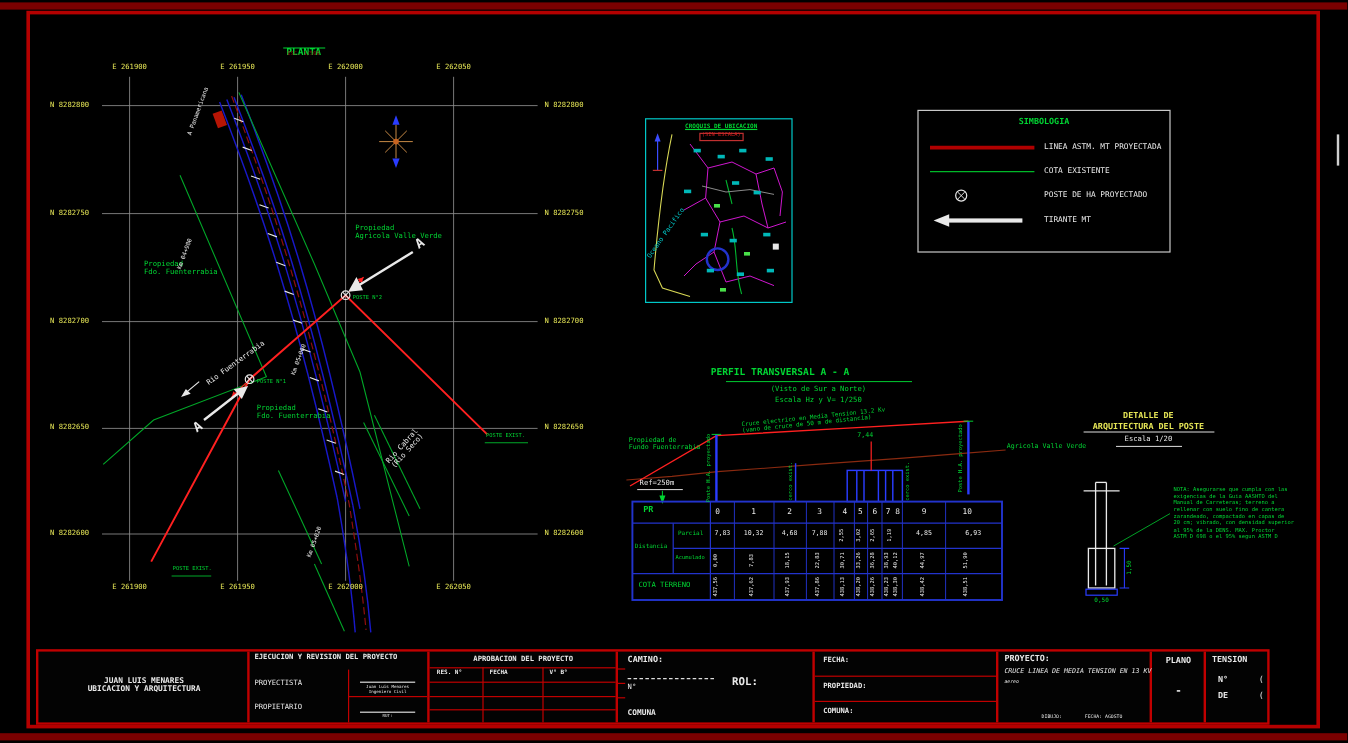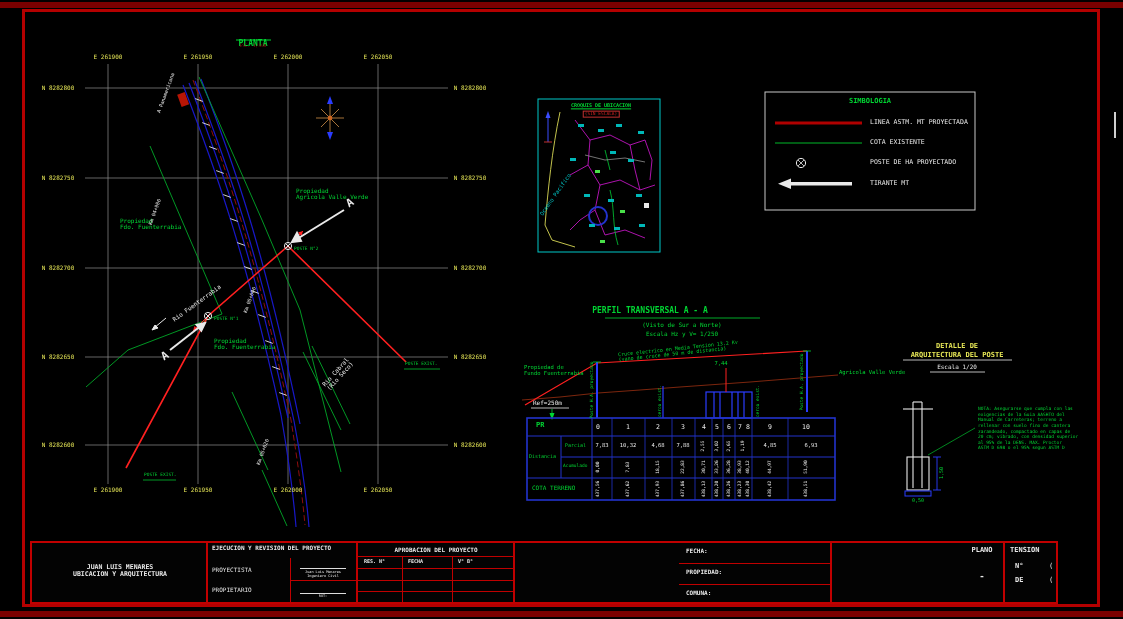--- a/index.html
+++ b/index.html
@@ -429,6 +429,16 @@
       <div class="tbline" style="left:0;top:48px;width:155px;height:1px;"></div>
     </div>
 
+    <div class="t" style="left:483px;top:0;width:164px;height:59px;border-right:2px solid #c00000;box-sizing:border-box;">
+      <div class="t wht s7 b" style="left:8px;top:4px;">CAMINO:</div>
+      <div class="t" style="left:8px;top:22px;width:72px;height:0;border-top:1px dashed #ddd;"></div>
+      <div class="t wht s6" style="left:8px;top:27px;">N°</div>
+      <div class="t wht s65 b" style="left:8px;top:48px;">COMUNA</div>
+      <div class="t wht s9 b" style="left:95px;top:22px;">ROL:</div>
+      <div class="tbline" style="left:0;top:14px;width:6px;height:1px;"></div>
+      <div class="tbline" style="left:0;top:26px;width:6px;height:1px;"></div>
+      <div class="tbline" style="left:0;top:38px;width:6px;height:1px;"></div>
+    </div>
 
     <div class="t" style="left:647px;top:0;width:153px;height:59px;border-right:2px solid #c00000;box-sizing:border-box;">
       <div class="t wht s6 b" style="left:7px;top:5px;">FECHA:</div>

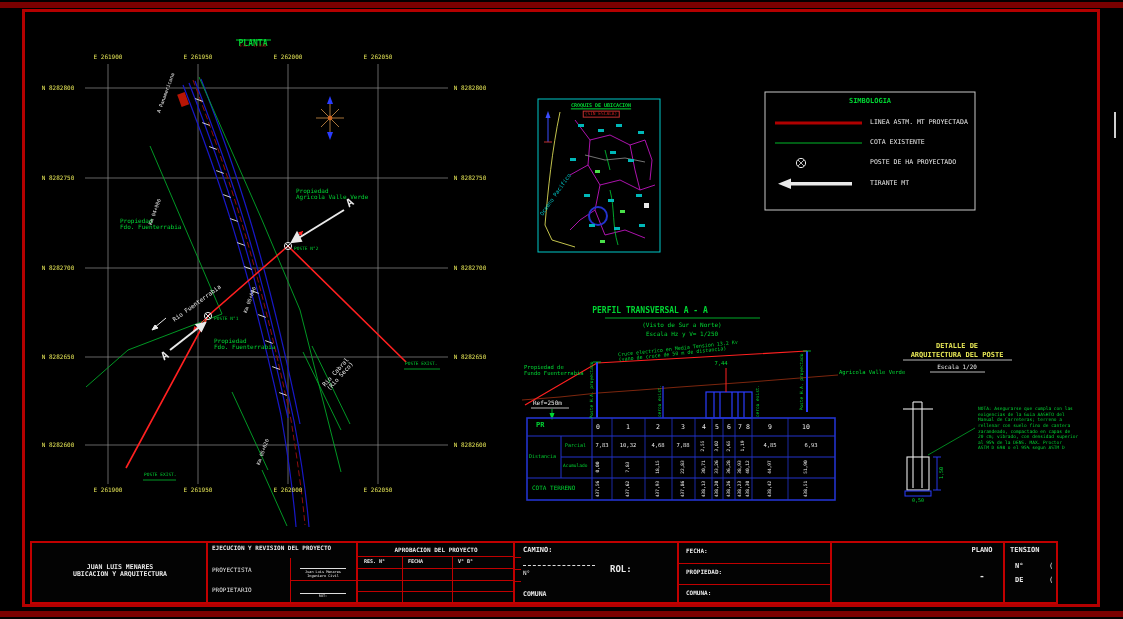--- a/index.html
+++ b/index.html
@@ -448,6 +448,13 @@
       <div class="t wht s6 b" style="left:7px;top:47px;">COMUNA:</div>
     </div>
 
+    <div class="t" style="left:800px;top:0;width:128px;height:59px;border-right:2px solid #c00000;box-sizing:border-box;">
+      <div class="t wht s7 b" style="left:5px;top:3px;">PROYECTO:</div>
+      <div class="t wht i" style="left:5px;top:15px;font-size:5.5px;">CRUCE LINEA DE MEDIA TENSION EN 13 KV</div>
+      <div class="t wht i" style="left:5px;top:23px;font-size:4px;">aereo</div>
+      <div class="t wht" style="left:36px;top:52px;font-size:4px;">DIBUJO:</div>
+      <div class="t wht" style="left:72px;top:52px;font-size:4px;">FECHA: AGOSTO</div>
+    </div>
 
     <div class="t" style="left:928px;top:0;width:45px;height:59px;border-right:2px solid #c00000;box-sizing:border-box;">
       <div class="t c wht s7 b" style="left:22px;top:8px;">PLANO</div>

